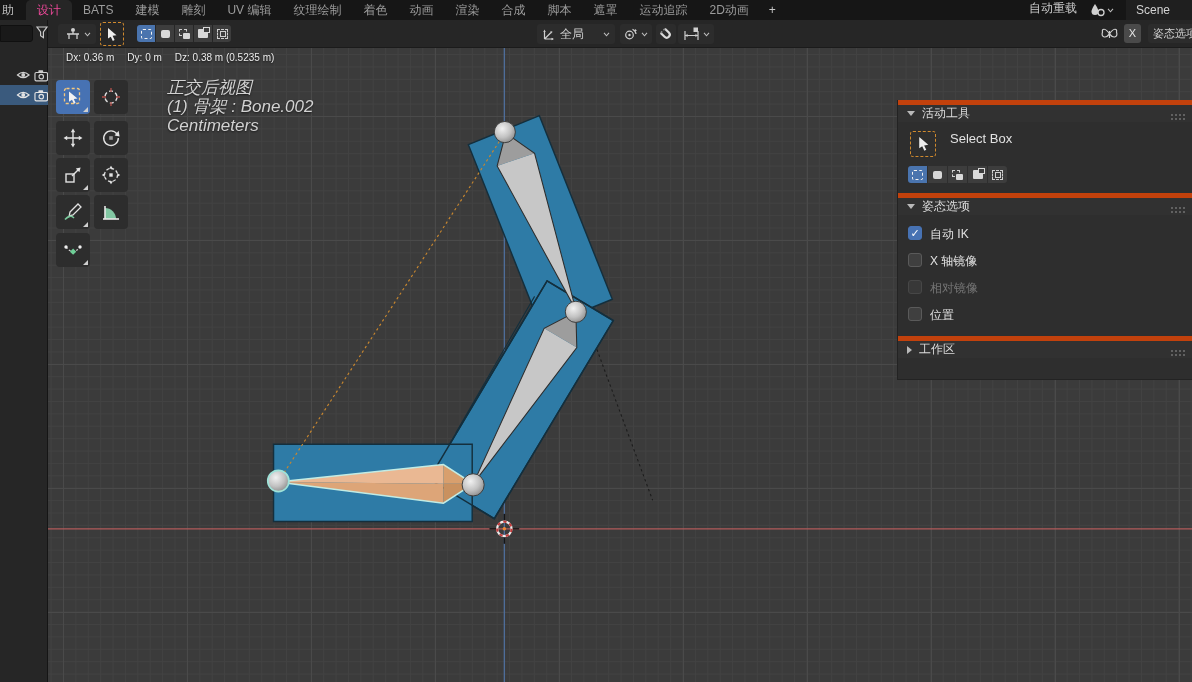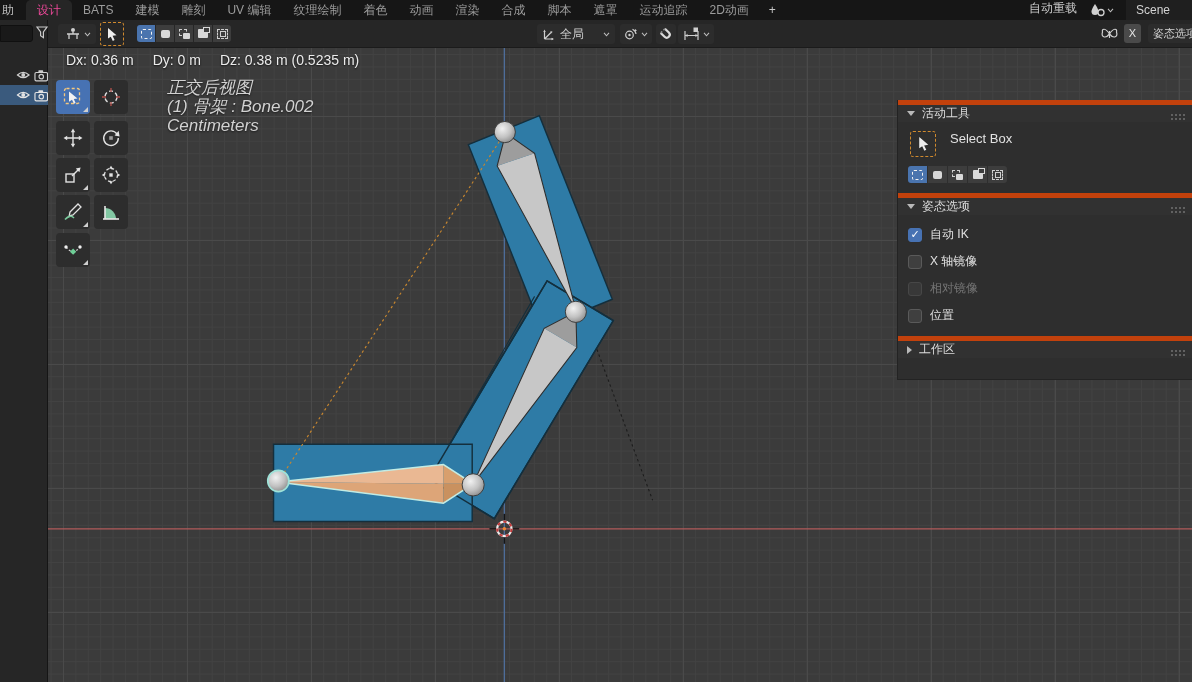--- a/index.html
+++ b/index.html
@@ -71,8 +71,8 @@
     background-position:15px 68px; }
   .scene-svg { position:absolute; left:0; top:0; }
 
-  .readout { position:absolute; left:18px; top:4px; display:flex; gap:19px; color:#ececec;
-    font-size:14px; text-shadow:0 1px 2px rgba(0,0,0,.7); white-space:nowrap; }
+  .readout { position:absolute; left:18px; top:4px; display:flex; gap:13px; color:#ececec;
+    font-size:10px; text-shadow:0 1px 2px rgba(0,0,0,.7); white-space:nowrap; }
   .vp-info { position:absolute; left:119px; top:30px; color:#d2d2d2; font-size:17px;
     line-height:19px; text-shadow:0 1px 2px rgba(0,0,0,.6);font-style:italic; }
 

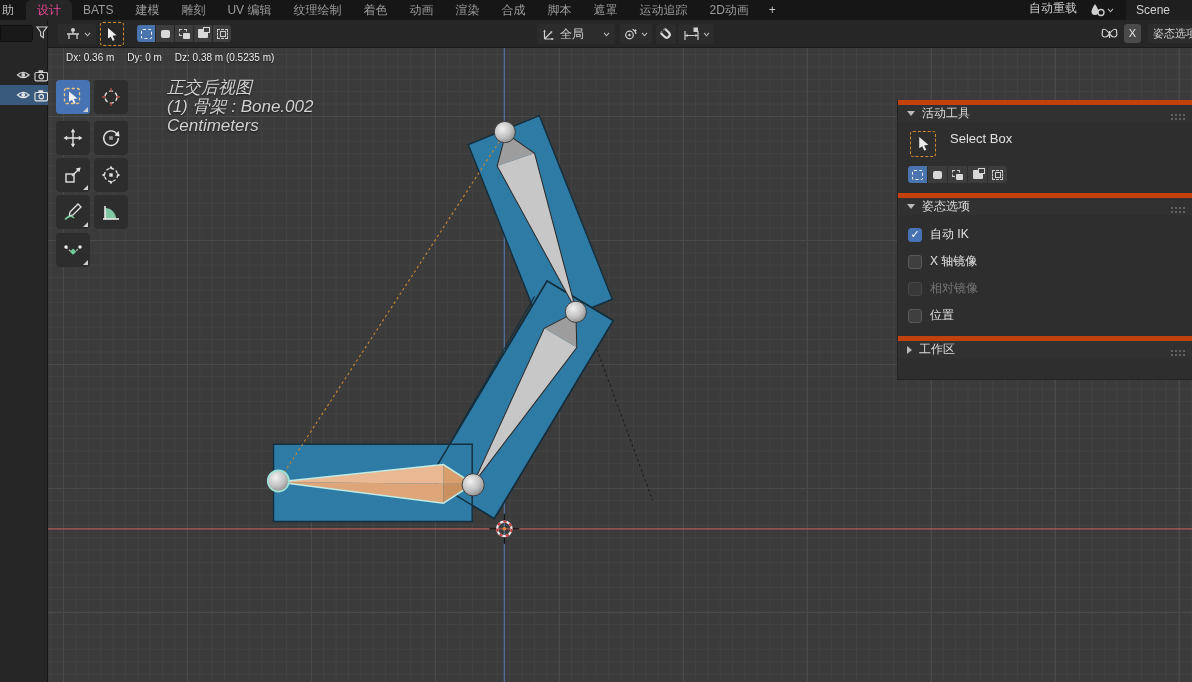--- a/index.html
+++ b/index.html
@@ -100,7 +100,7 @@
   .tool-name { color:#e2e2e2; font-size:13px; }
   .pmode-row { display:flex; gap:1px; padding:2px 0 10px 10px; }
   .pmode-row .mode-btn { width:19px; height:17px; }
-  .prow { display:flex; align-items:center; gap:8px; padding:5px 0 5px 10px; }
+  .prow { display:flex; gap:8px; padding:5px 0 5px 10px; }
   .cbox { width:14px; height:14px; border-radius:3px; background:#3f3f3f; border:1px solid #5a5a5a;
     display:flex; align-items:center; justify-content:center; }
   .cbox.checked { background:#4772b3; border-color:#4772b3; }

